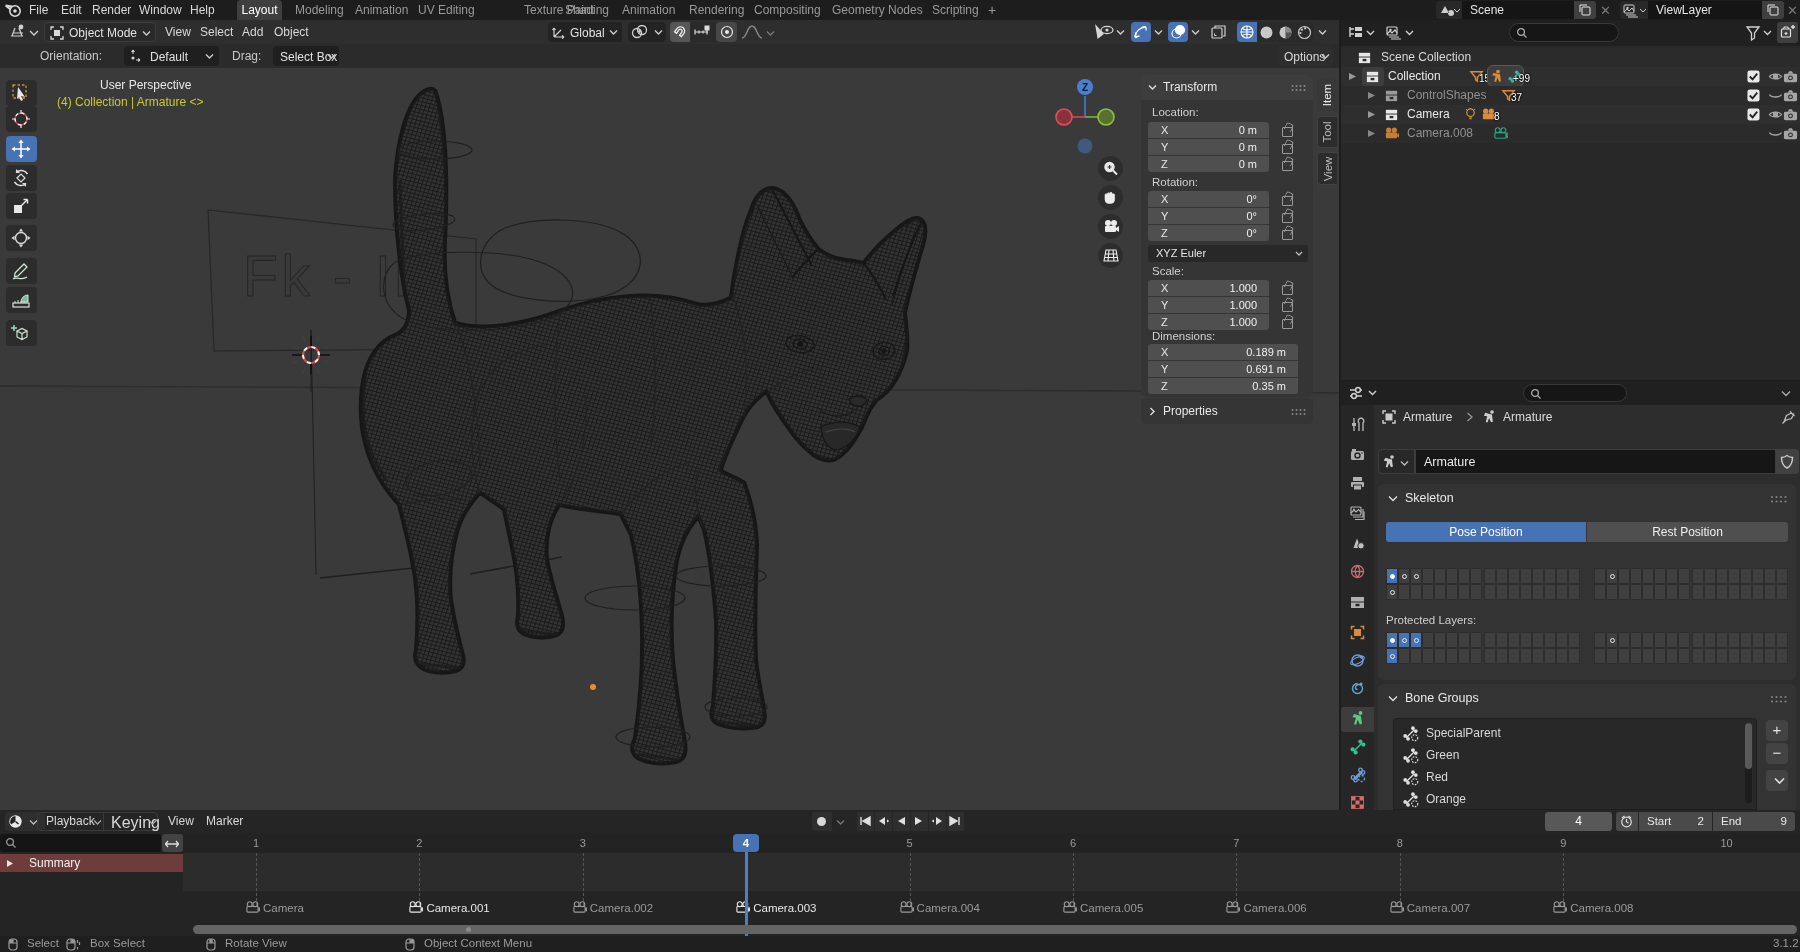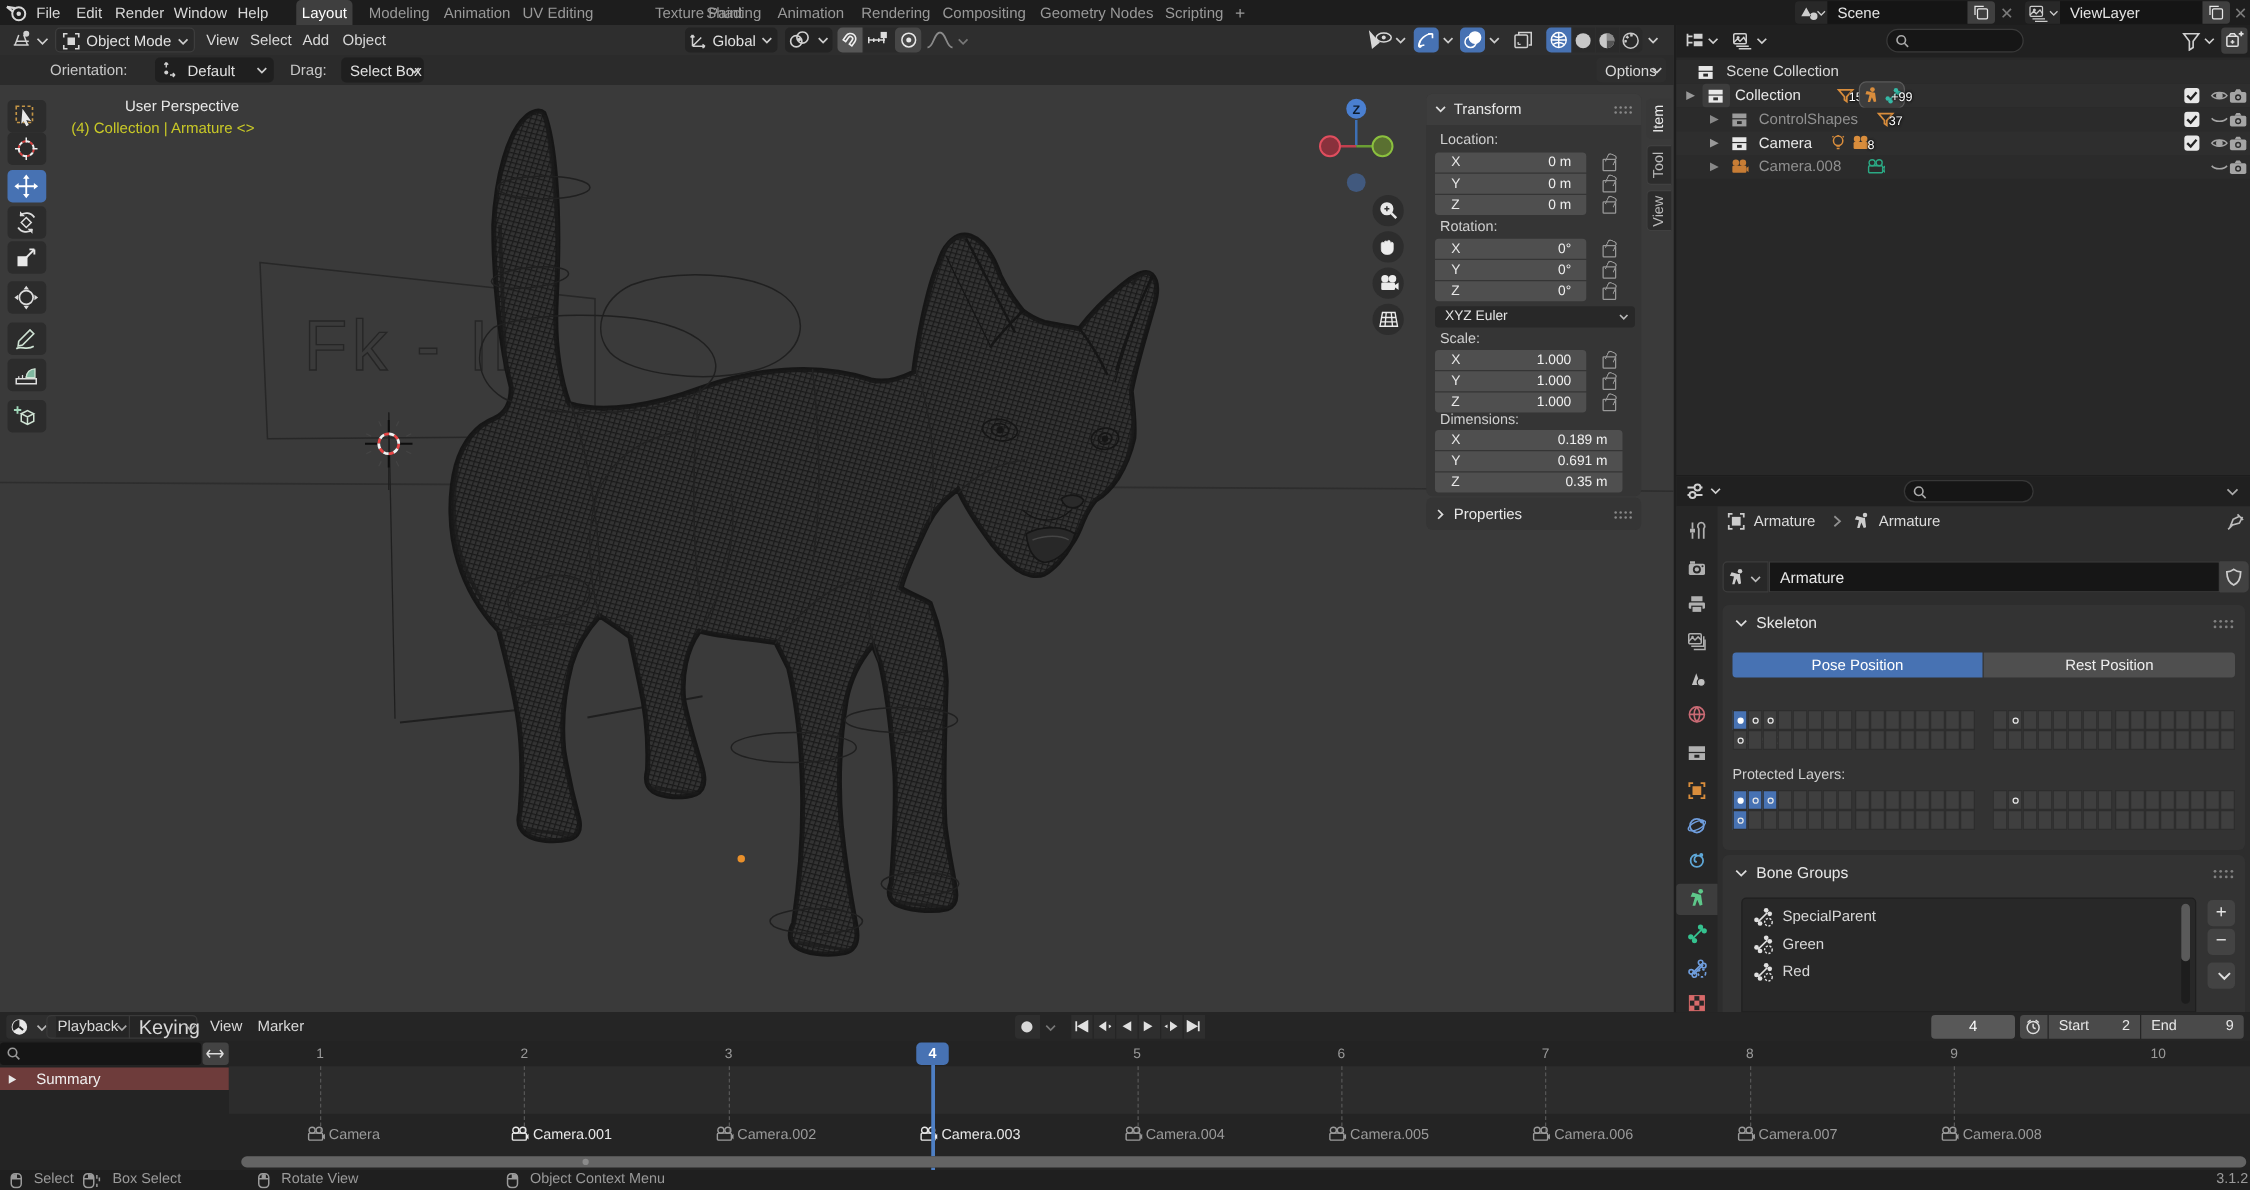--- a/index.html
+++ b/index.html
@@ -1283,6 +1283,19 @@
             </svg>
             <span>Red</span>
           </div>
+        <div class="bgr" style="top:70px;">
+            <svg viewBox="0 0 18 18">
+              <g fill="#e0e0e0">
+                <circle cx="3.4" cy="11.6" r="2"></circle>
+                <circle cx="6.4" cy="14.6" r="2"></circle>
+                <circle cx="11.6" cy="3.4" r="2"></circle>
+                <circle cx="14.6" cy="6.4" r="2"></circle>
+                <path d="M4 13 L12 5 L13 6 L5 14 Z"></path>
+              </g>
+              <circle cx="13.5" cy="13.5" r="3.2" fill="none" stroke="#e0e0e0" stroke-width="1.2" stroke-dasharray="1.8 1.3"></circle>
+            </svg>
+            <span>Orange</span>
+          </div>
         <div class="abs" style="right:4px;top:4px;width:7px;height:80px;background:#1d1d1d;border-radius:4px;">
             <div style="position:absolute;left:0;top:0;width:7px;height:46px;background:#5a5a5a;border-radius:4px;"></div>
           </div>

